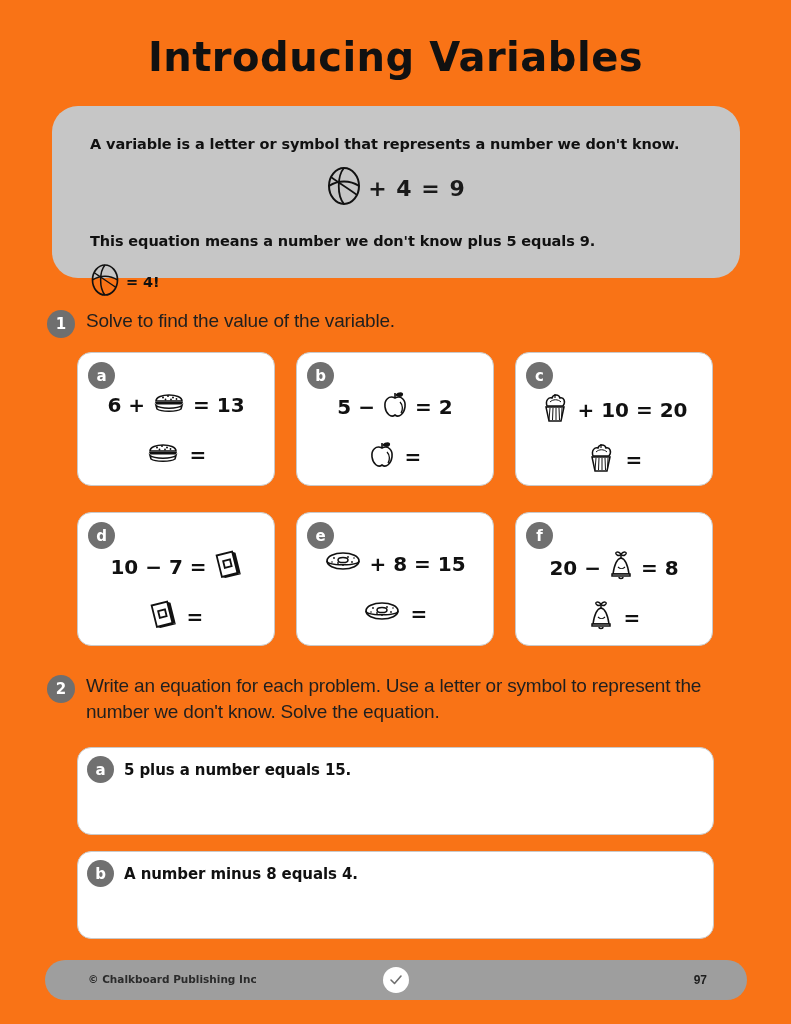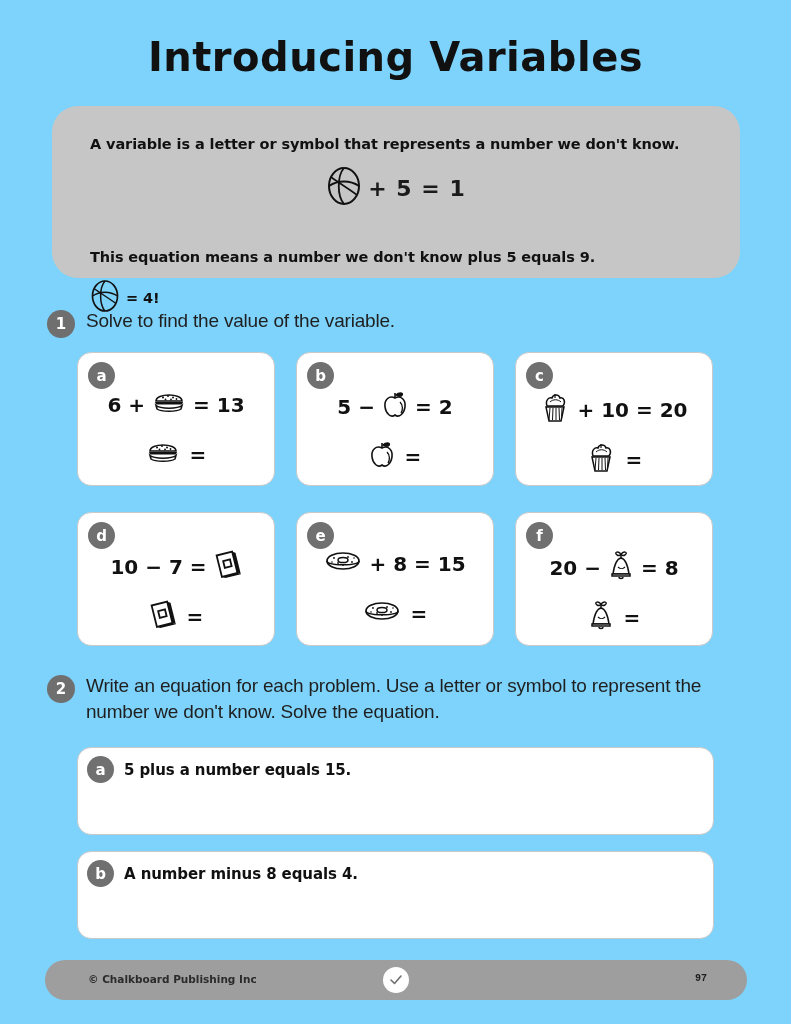--- a/index.html
+++ b/index.html
@@ -19,7 +19,7 @@
   .page {
     position: absolute;
     inset: 0;
-    background: #7dd3fc;
+    background: #f97316;
   }
 
   

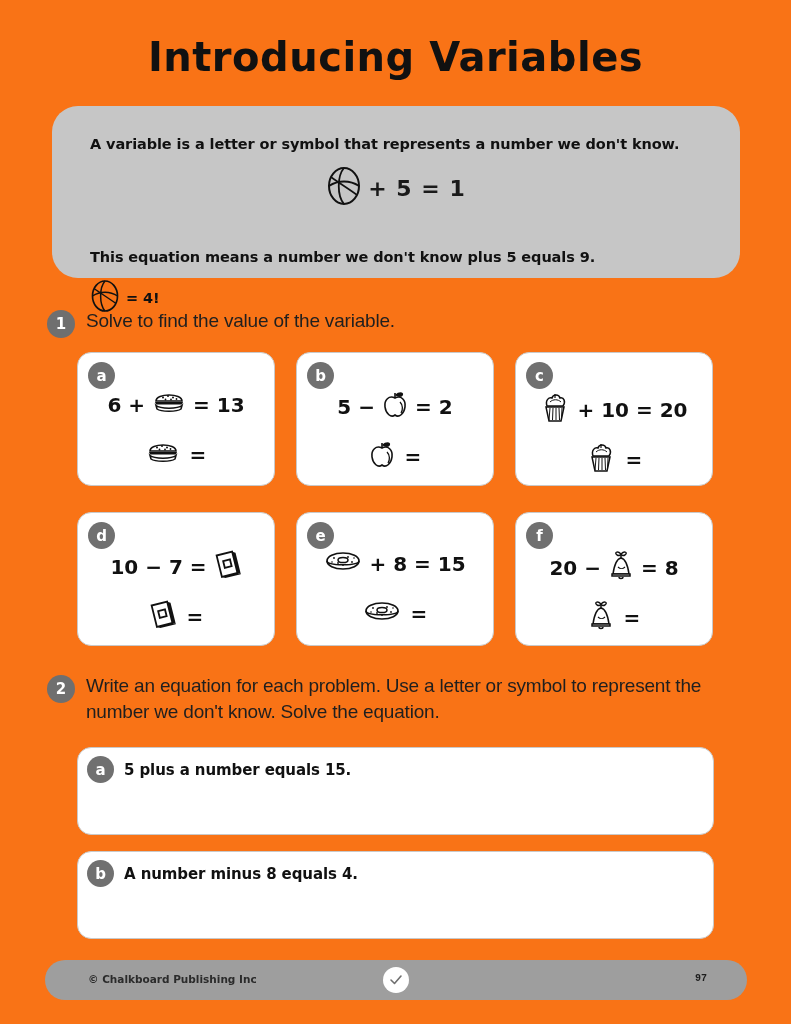--- a/index.html
+++ b/index.html
@@ -262,7 +262,7 @@
           <path d="M5 11 C 13 17, 23 23, 31 29" fill="none" stroke="#111" stroke-width="1.6"></path>
         </svg>
       </span>
-      <span class="eqtext">+ 5 = 1</span>
+      <span class="eqtext">+ 4 = 9</span>
     </div>
 
     <div class="info-line l3">This equation means a number we don't know plus 5 equals 9.</div>

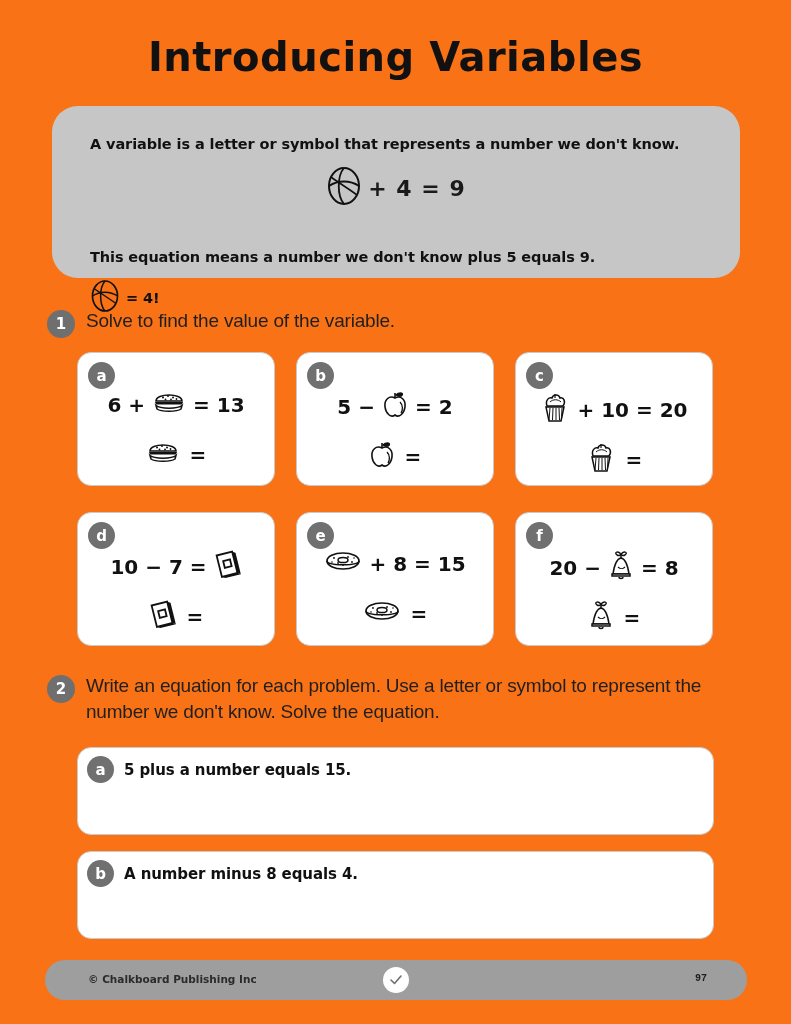--- a/index.html
+++ b/index.html
@@ -56,7 +56,7 @@
     letter-spacing: -0.1px;
   }
   .info-line.l1 { margin-top: 12px; }
-  .info-line.l3 { margin-top: 38px; }
+  .info-line.l3 { margin-top: 22px; }
   .info-line.l4 { margin-top: 14px; display: flex; align-items: center; gap: 6px; }
   .info-eq {
     margin-top: 14px;

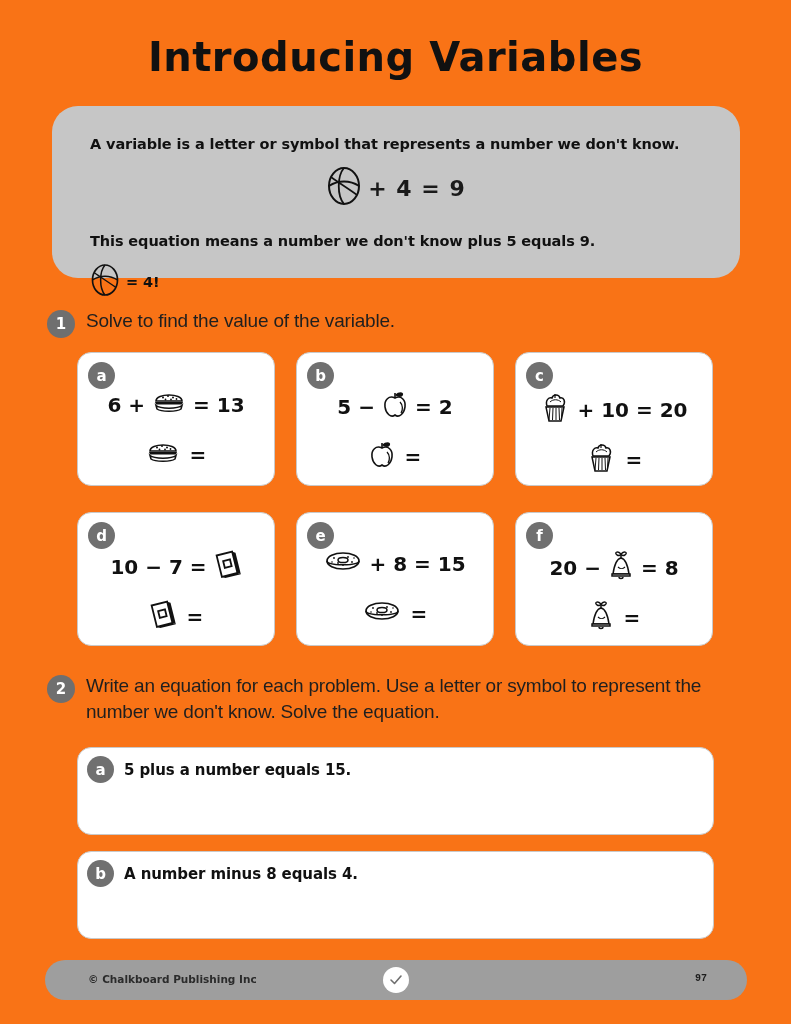--- a/index.html
+++ b/index.html
@@ -237,8 +237,8 @@
     position: absolute;
     right: 40px;
     top: 13px;
-    font-family: Liberation Mono, monospace;
-    font-size: 10px;
+    font-family: Liberation Sans, sans-serif;
+    font-size: 12px;
     font-weight: bold;
     color: #1d1d1d;
   }

